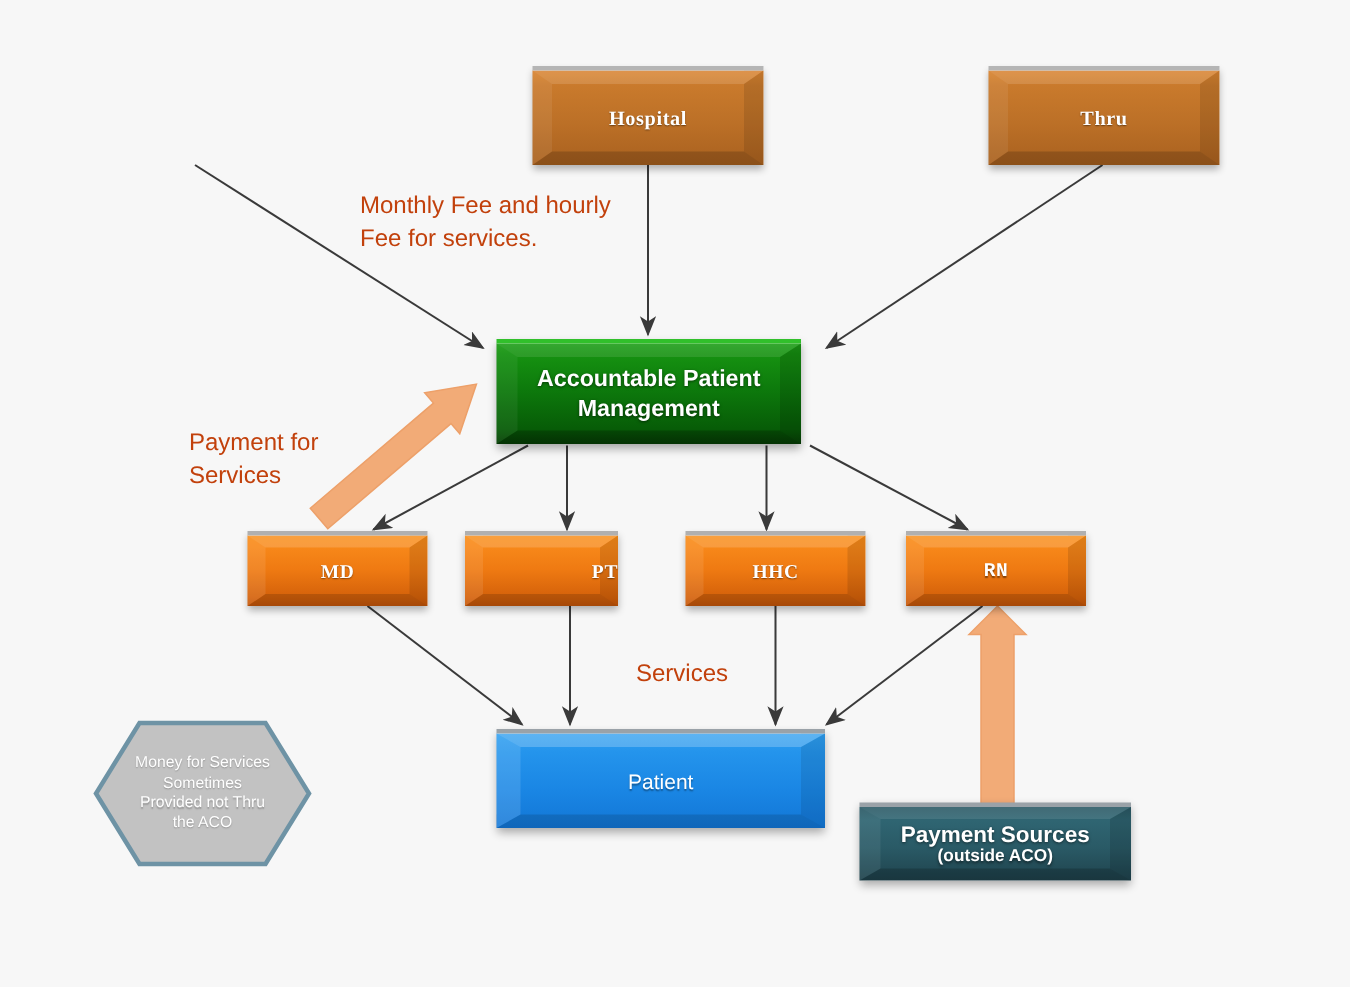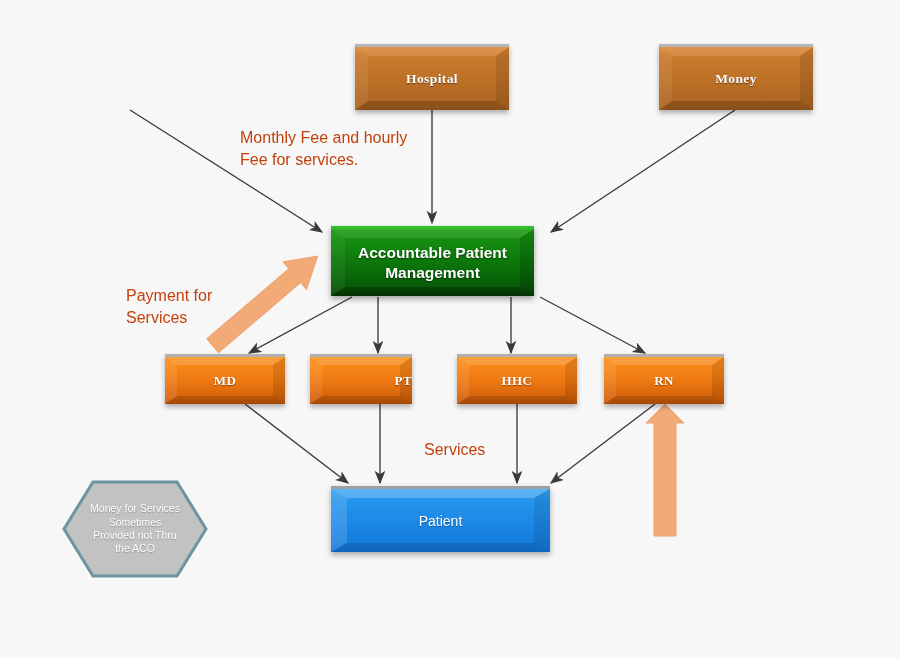--- a/index.html
+++ b/index.html
@@ -290,7 +290,7 @@
 
   <div class="node src-box bevel" style="left:659px; top:44px; width:154px; height:66px;">
     <span class="face"></span>
-    <span class="label-txt">Money</span>
+    <span class="label-txt">Thru</span>
   </div>
 
   <div class="node apm-box bevel" style="left:331px; top:226px; width:203px; height:70px;">

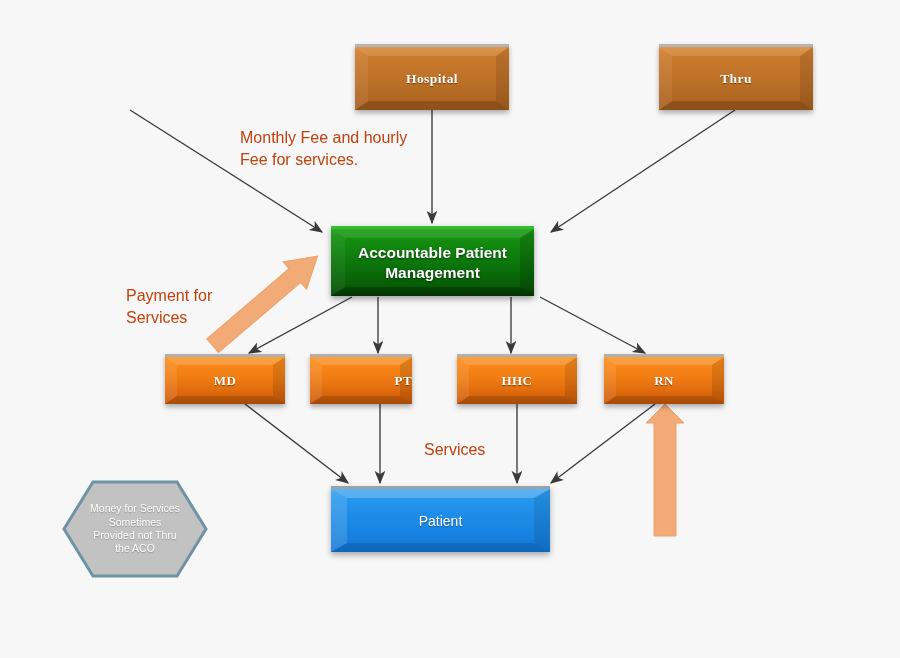--- a/index.html
+++ b/index.html
@@ -314,7 +314,7 @@
     <span class="label-txt">HHC</span>
   </div>
 
-  <div class="node svc-box bevel" style="left:604px; top:354px; width:120px; height:50px;">
+  <div class="node svc-box bevel" style="left:604px; top:354px; width:120px; height:50px;font-family:Liberation Mono, monospace;">
     <span class="face"></span>
     <span class="label-txt">RN</span>
   </div>

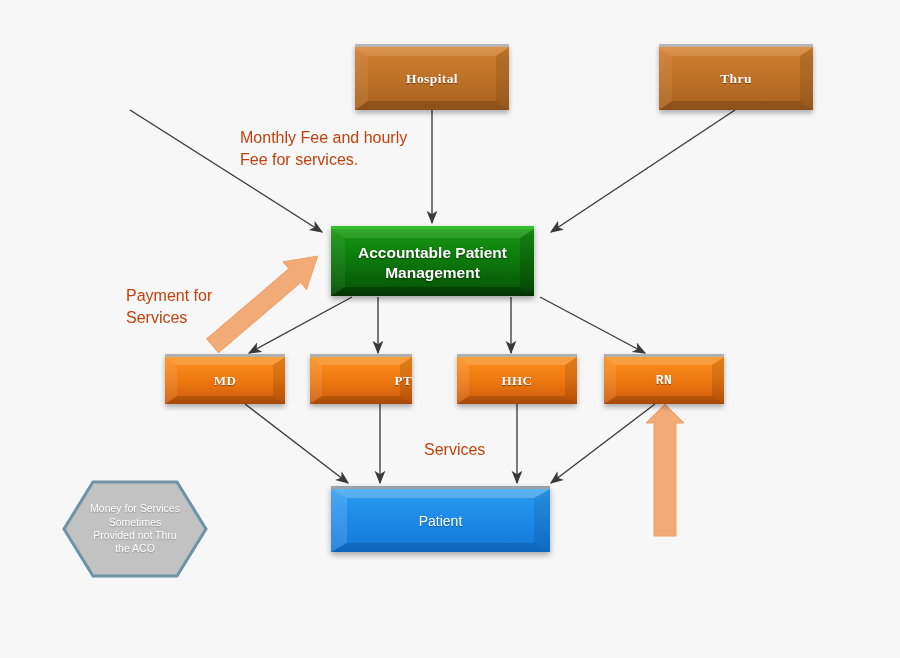--- a/index.html
+++ b/index.html
@@ -324,6 +324,11 @@
     <span class="label-txt">Patient</span>
   </div>
 
+  <div class="node pay-box bevel" style="left:573px; top:535px; width:181px; height:52px;">
+    <span class="face"></span>
+    <span class="pay-title">Payment Sources</span>
+    <span class="pay-sub">(outside ACO)</span>
+  </div>
 
 
   <div class="hexwrap" style="left:62px; top:480px; width:146px; height:98px;">

